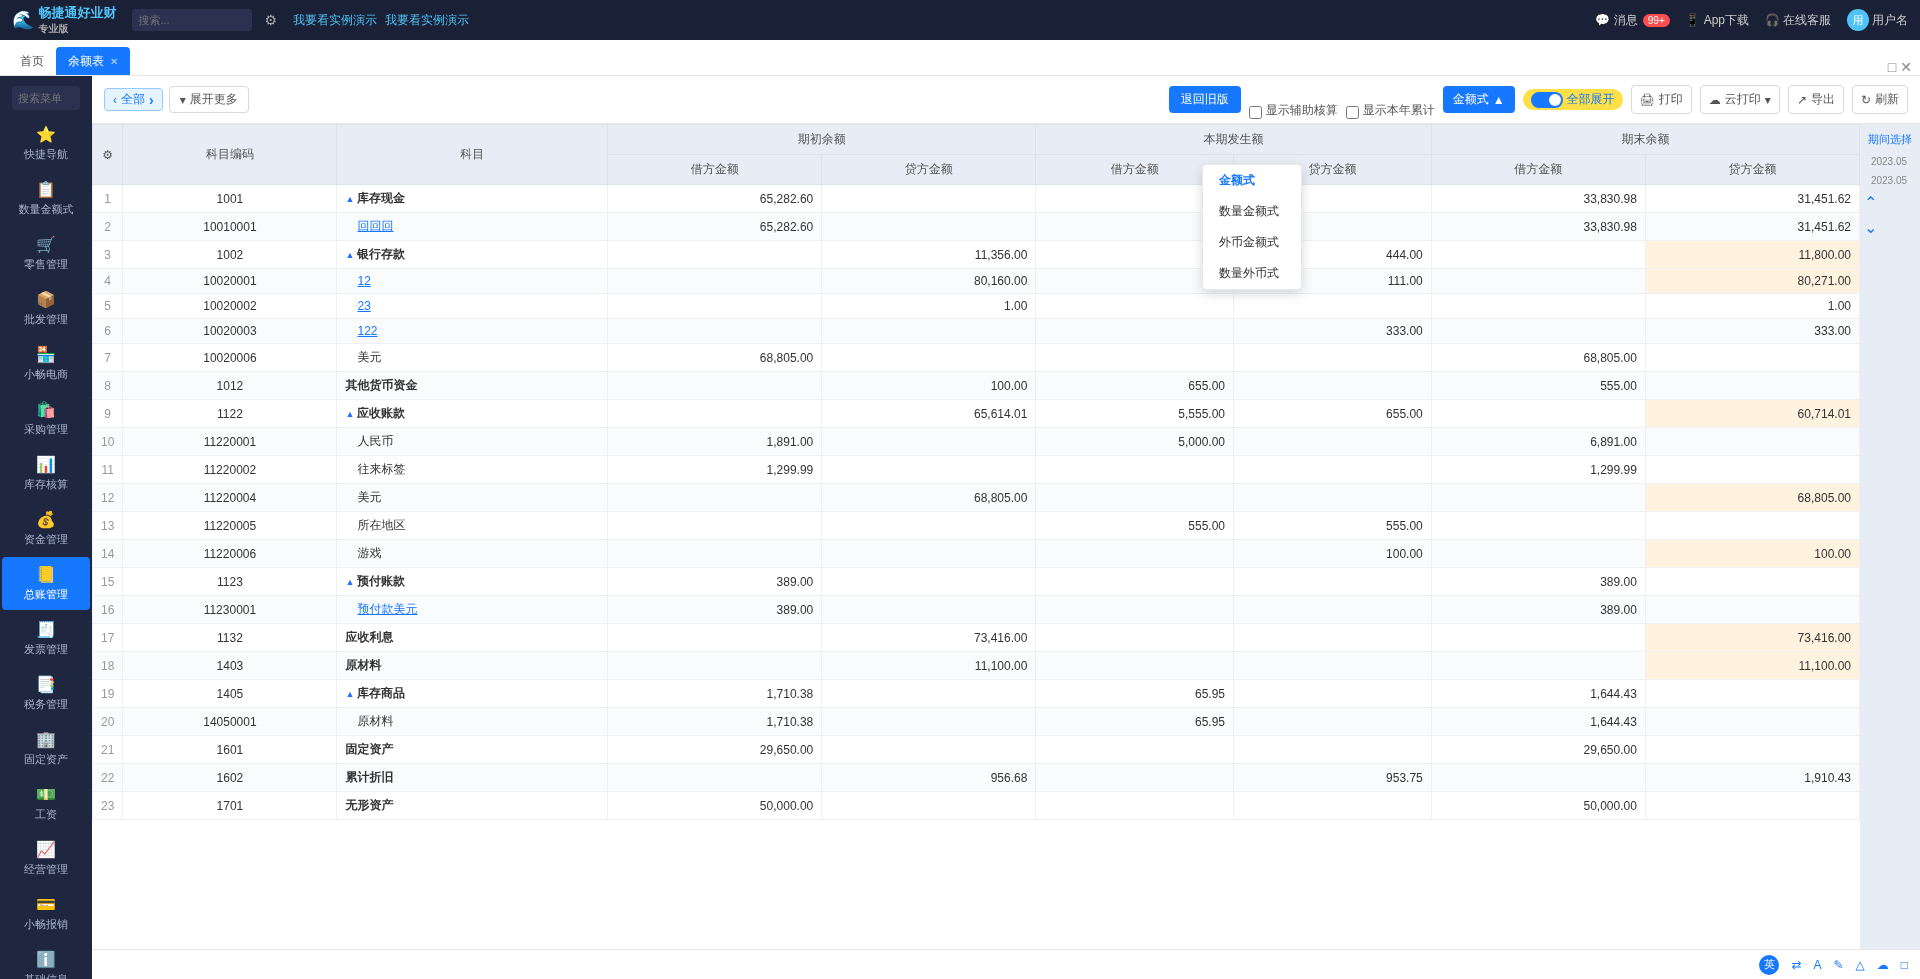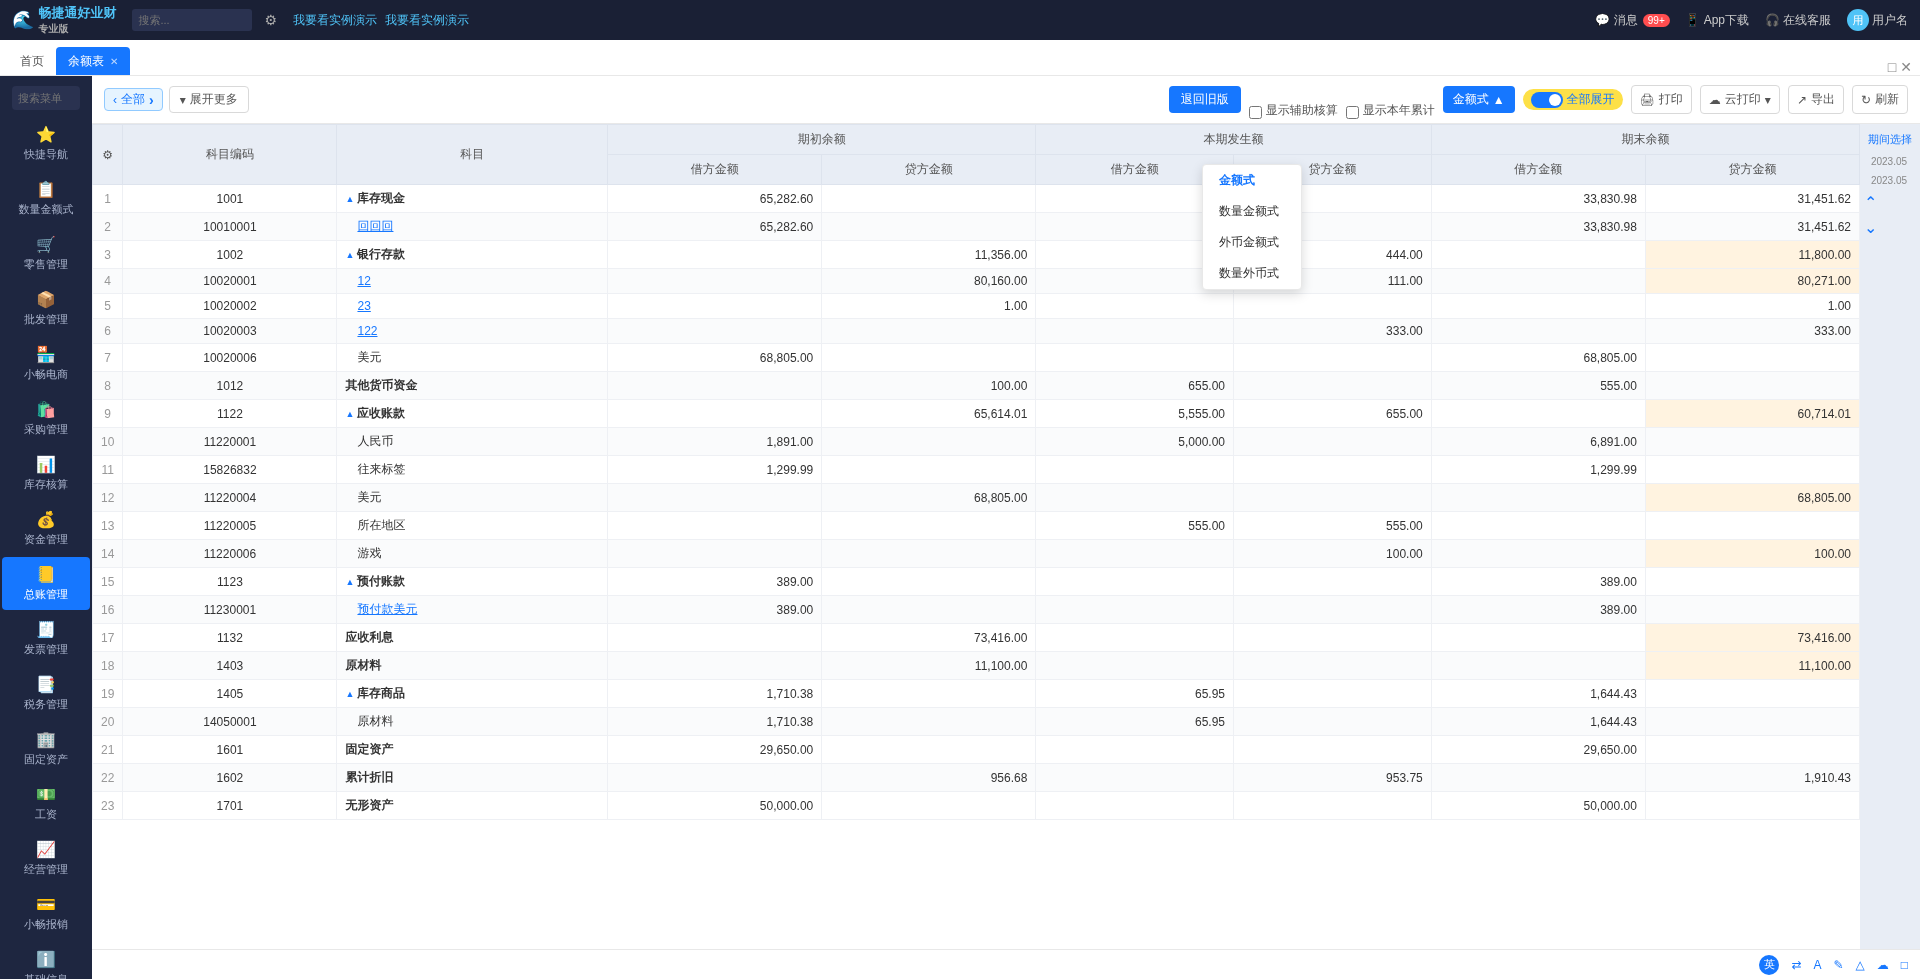--- a/index.html
+++ b/index.html
@@ -594,7 +594,7 @@
               </tr>
               <tr>
                 <td class="row-num">11</td>
-                <td class="center">15826832</td>
+                <td class="center">11220002</td>
                 <td class="left" style="padding-left: 20px;"><span>往来标签</span></td>
                 <td class="right">1,299.99</td>
                 <td class="right"></td>

